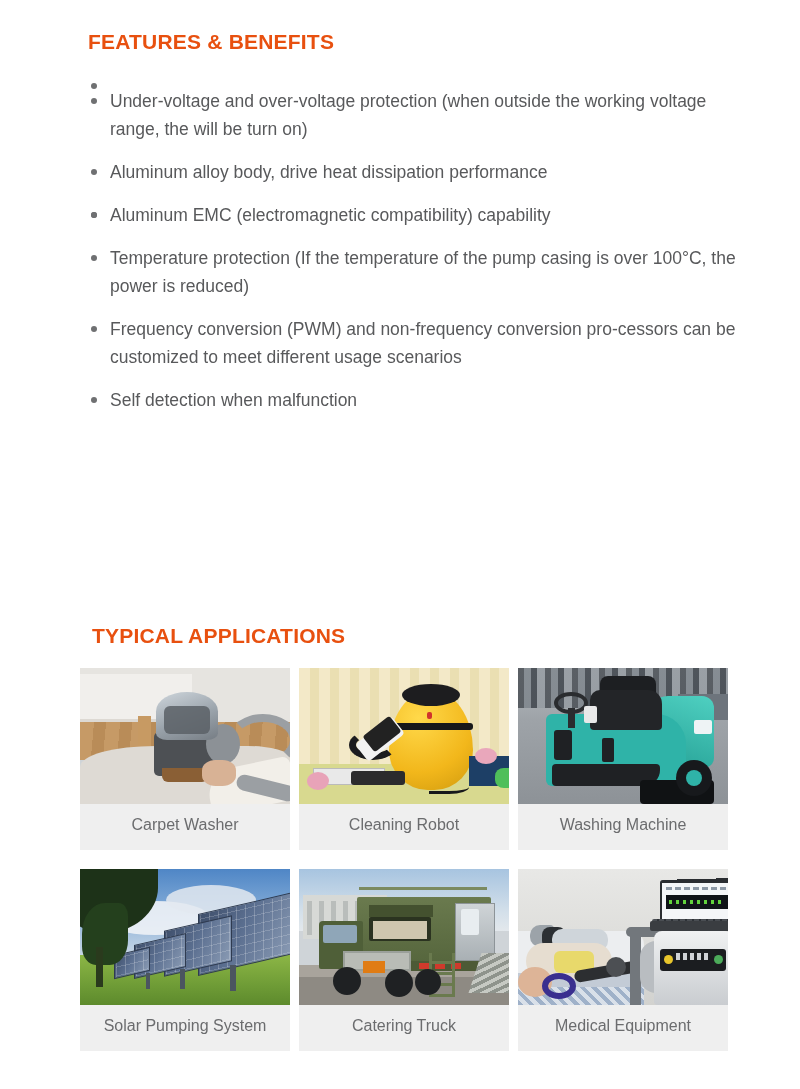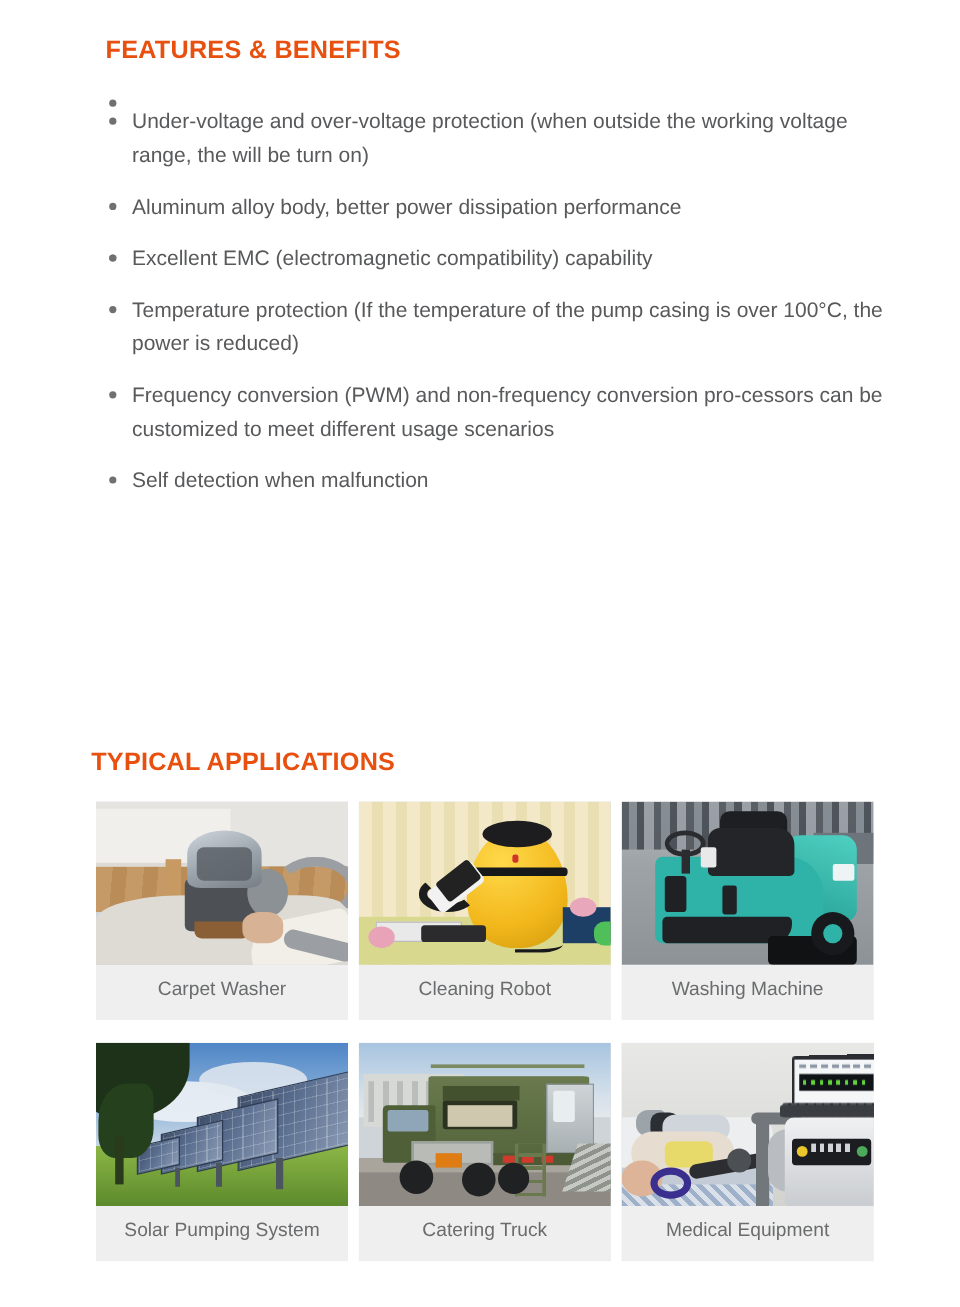--- a/index.html
+++ b/index.html
@@ -288,7 +288,7 @@
     </li>
     <li class="feature-item">
       <span class="dot"></span>
-      <span>Aluminum alloy body, better power dissipation performance</span>
+      <span>Aluminum alloy body, drive heat dissipation performance</span>
     </li>
     <li class="feature-item">
       <span class="dot"></span>

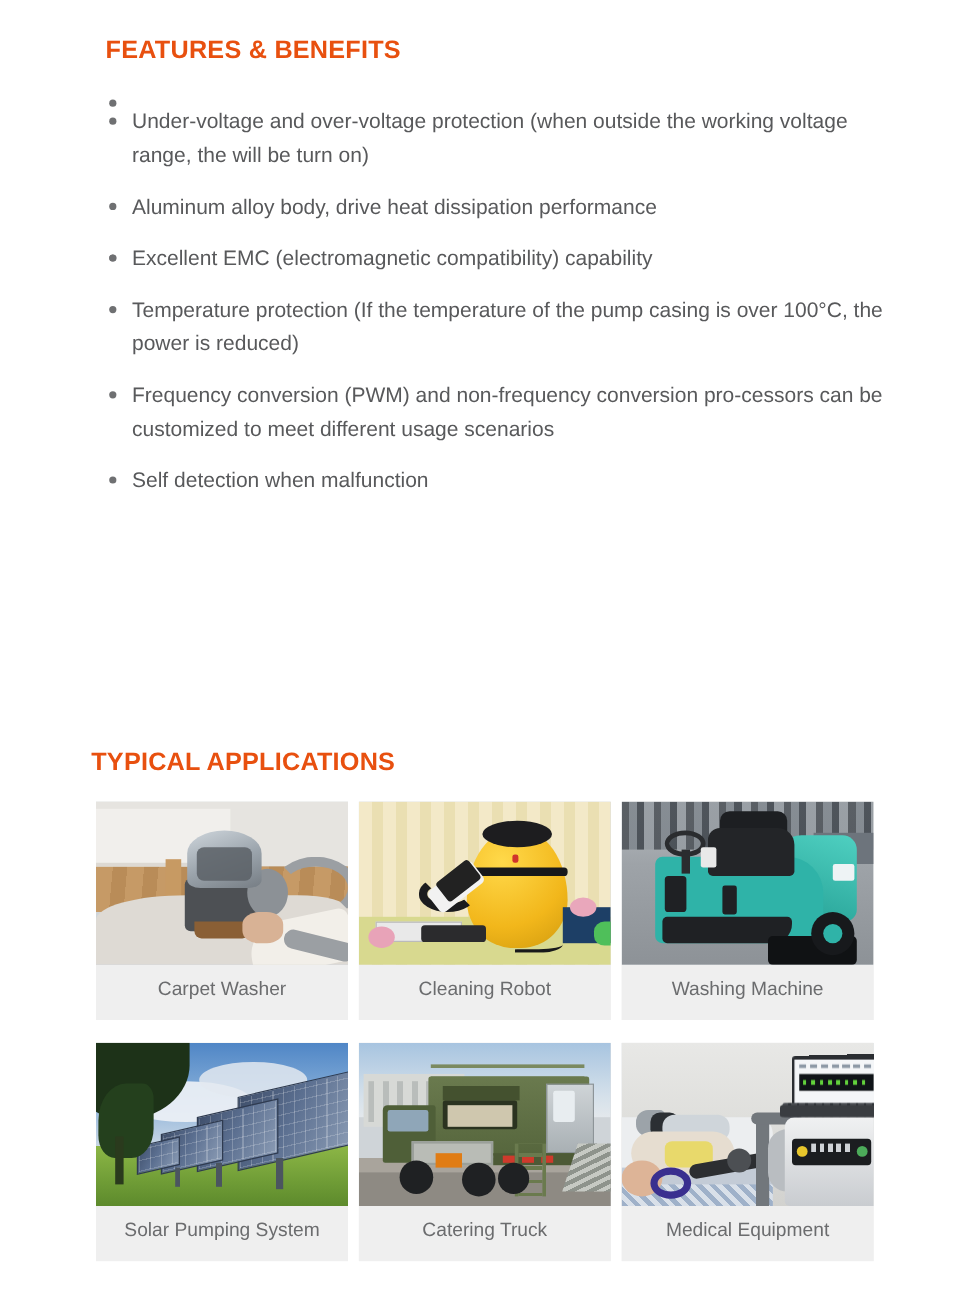--- a/index.html
+++ b/index.html
@@ -295,7 +295,7 @@
     </li>
     <li class="feature-item">
       <span class="dot"></span>
-      <span>Excellent EMC (electromagnetic compatibility) capability</span>
+      <span>Aluminum EMC (electromagnetic compatibility) capability</span>
     </li>
     <li class="feature-item">
       <span class="dot"></span>

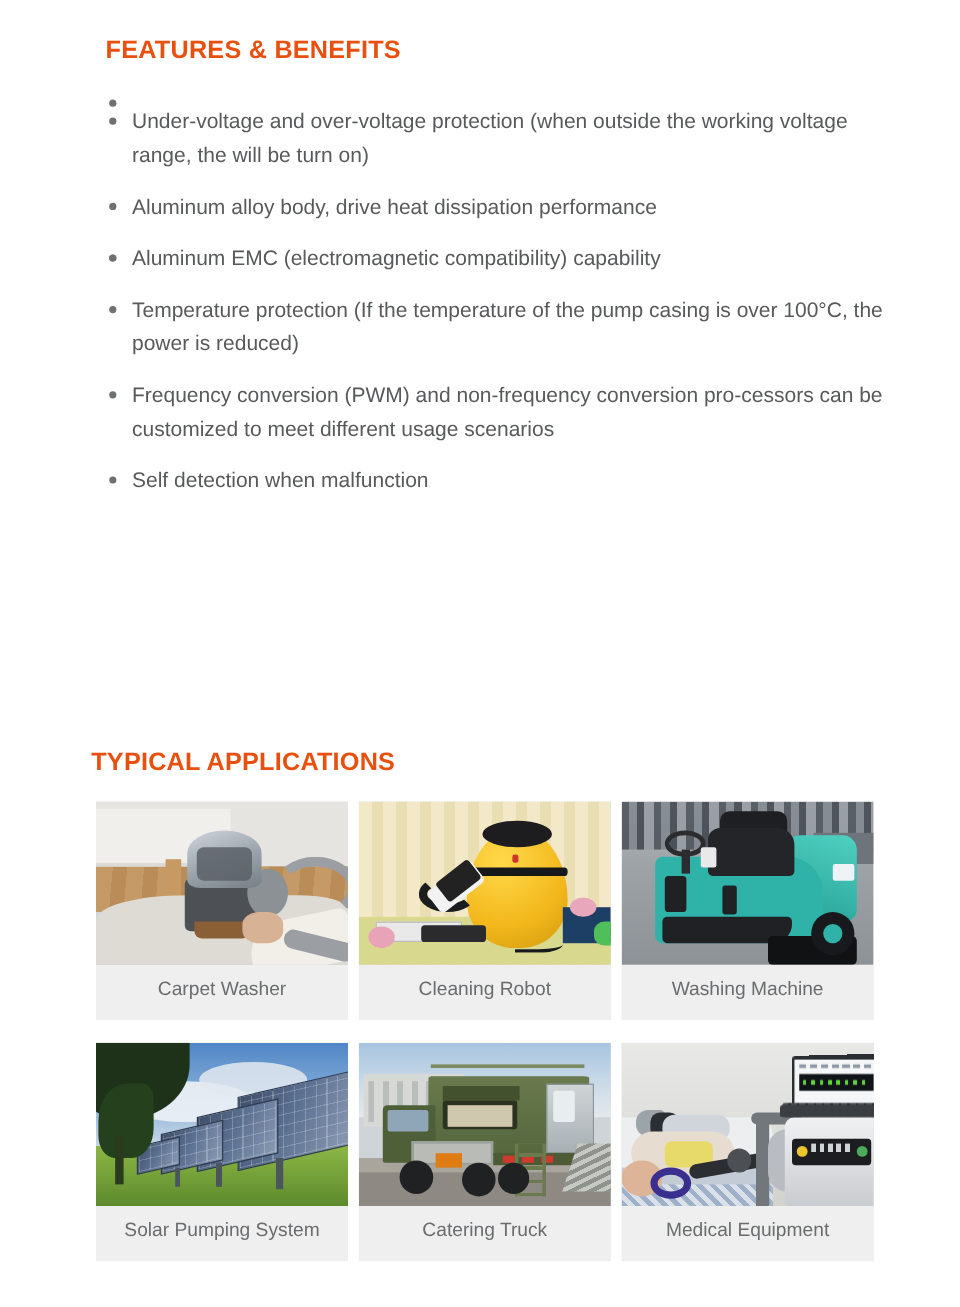--- a/index.html
+++ b/index.html
@@ -20,7 +20,7 @@
     font-family: "Liberation Sans", sans-serif;
   }
   #features-heading { position:absolute; left:88px; top:30px; }
-  #applications-heading { position:absolute; left:76px; top:624px; }
+  #applications-heading { position:absolute; left:92px; top:624px; }
 
   
   .features-list {

